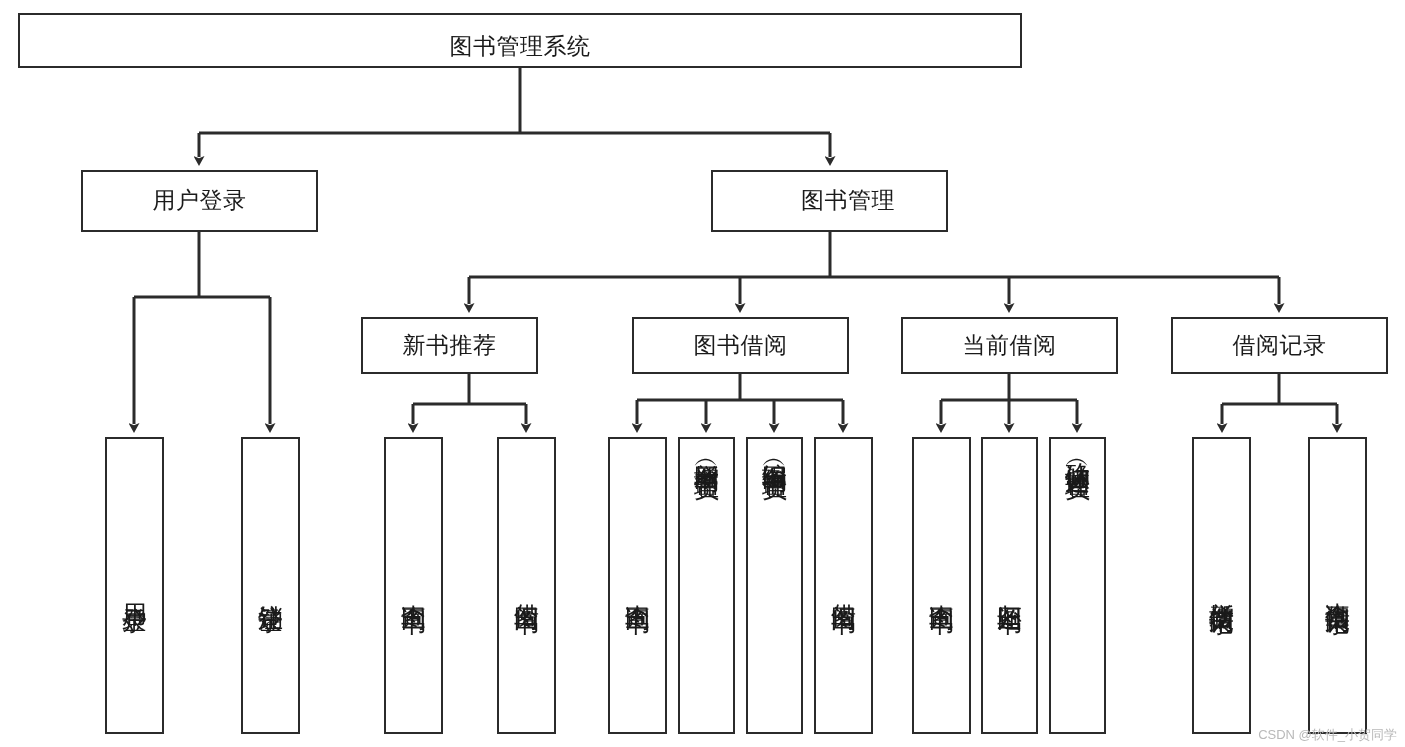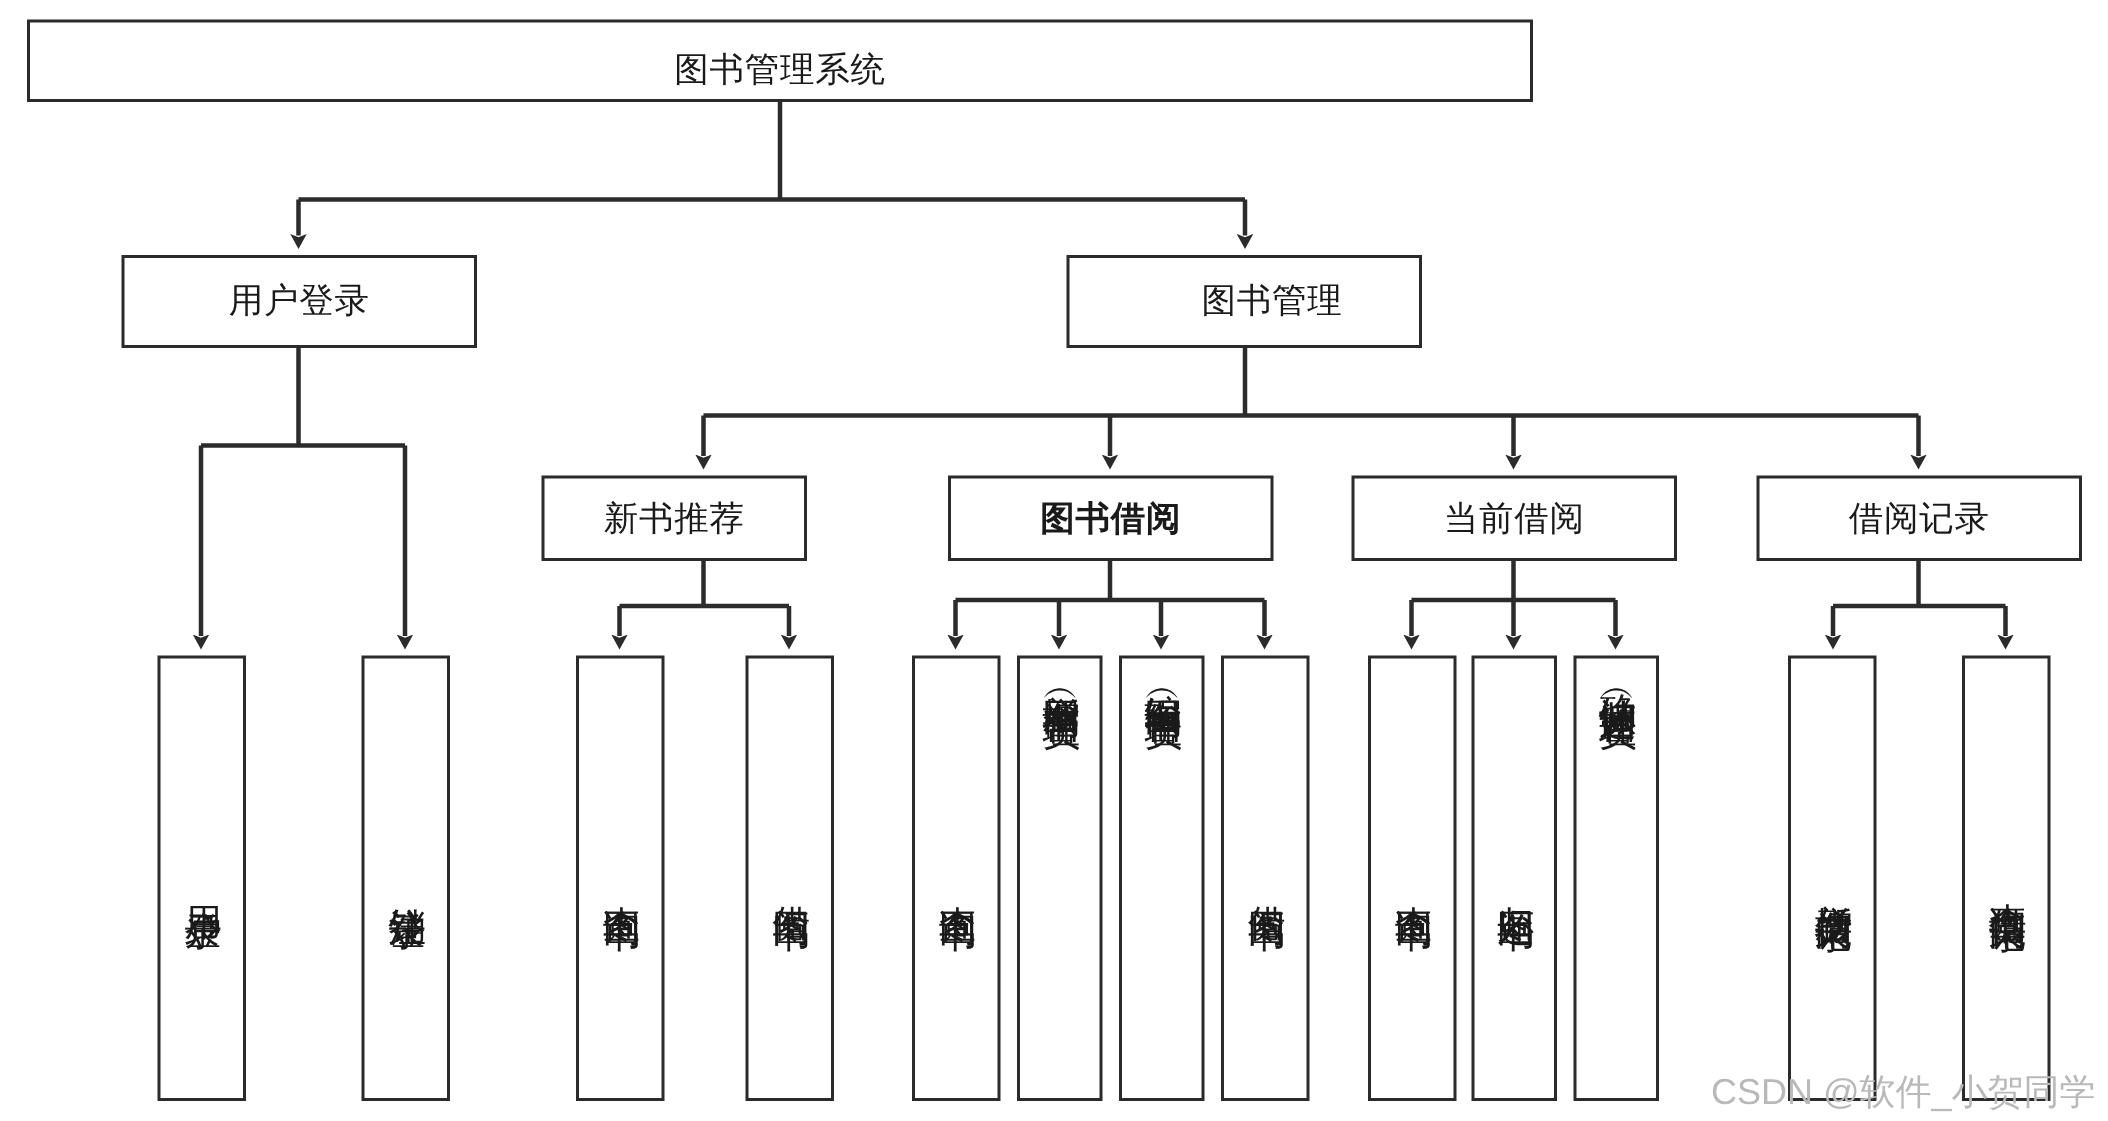--- a/index.html
+++ b/index.html
@@ -140,7 +140,7 @@
   <div class="node horiz" style="left:361px; top:317px; width:177px; height:57px;">
     <span class="label">新书推荐</span>
   </div>
-  <div class="node horiz" style="left:632px; top:317px; width:217px; height:57px;font-weight:bold;">
+  <div class="node horiz" style="left:632px; top:317px; width:217px; height:57px;">
     <span class="label">图书借阅</span>
   </div>
   <div class="node horiz" style="left:1171px; top:317px; width:217px; height:57px;">

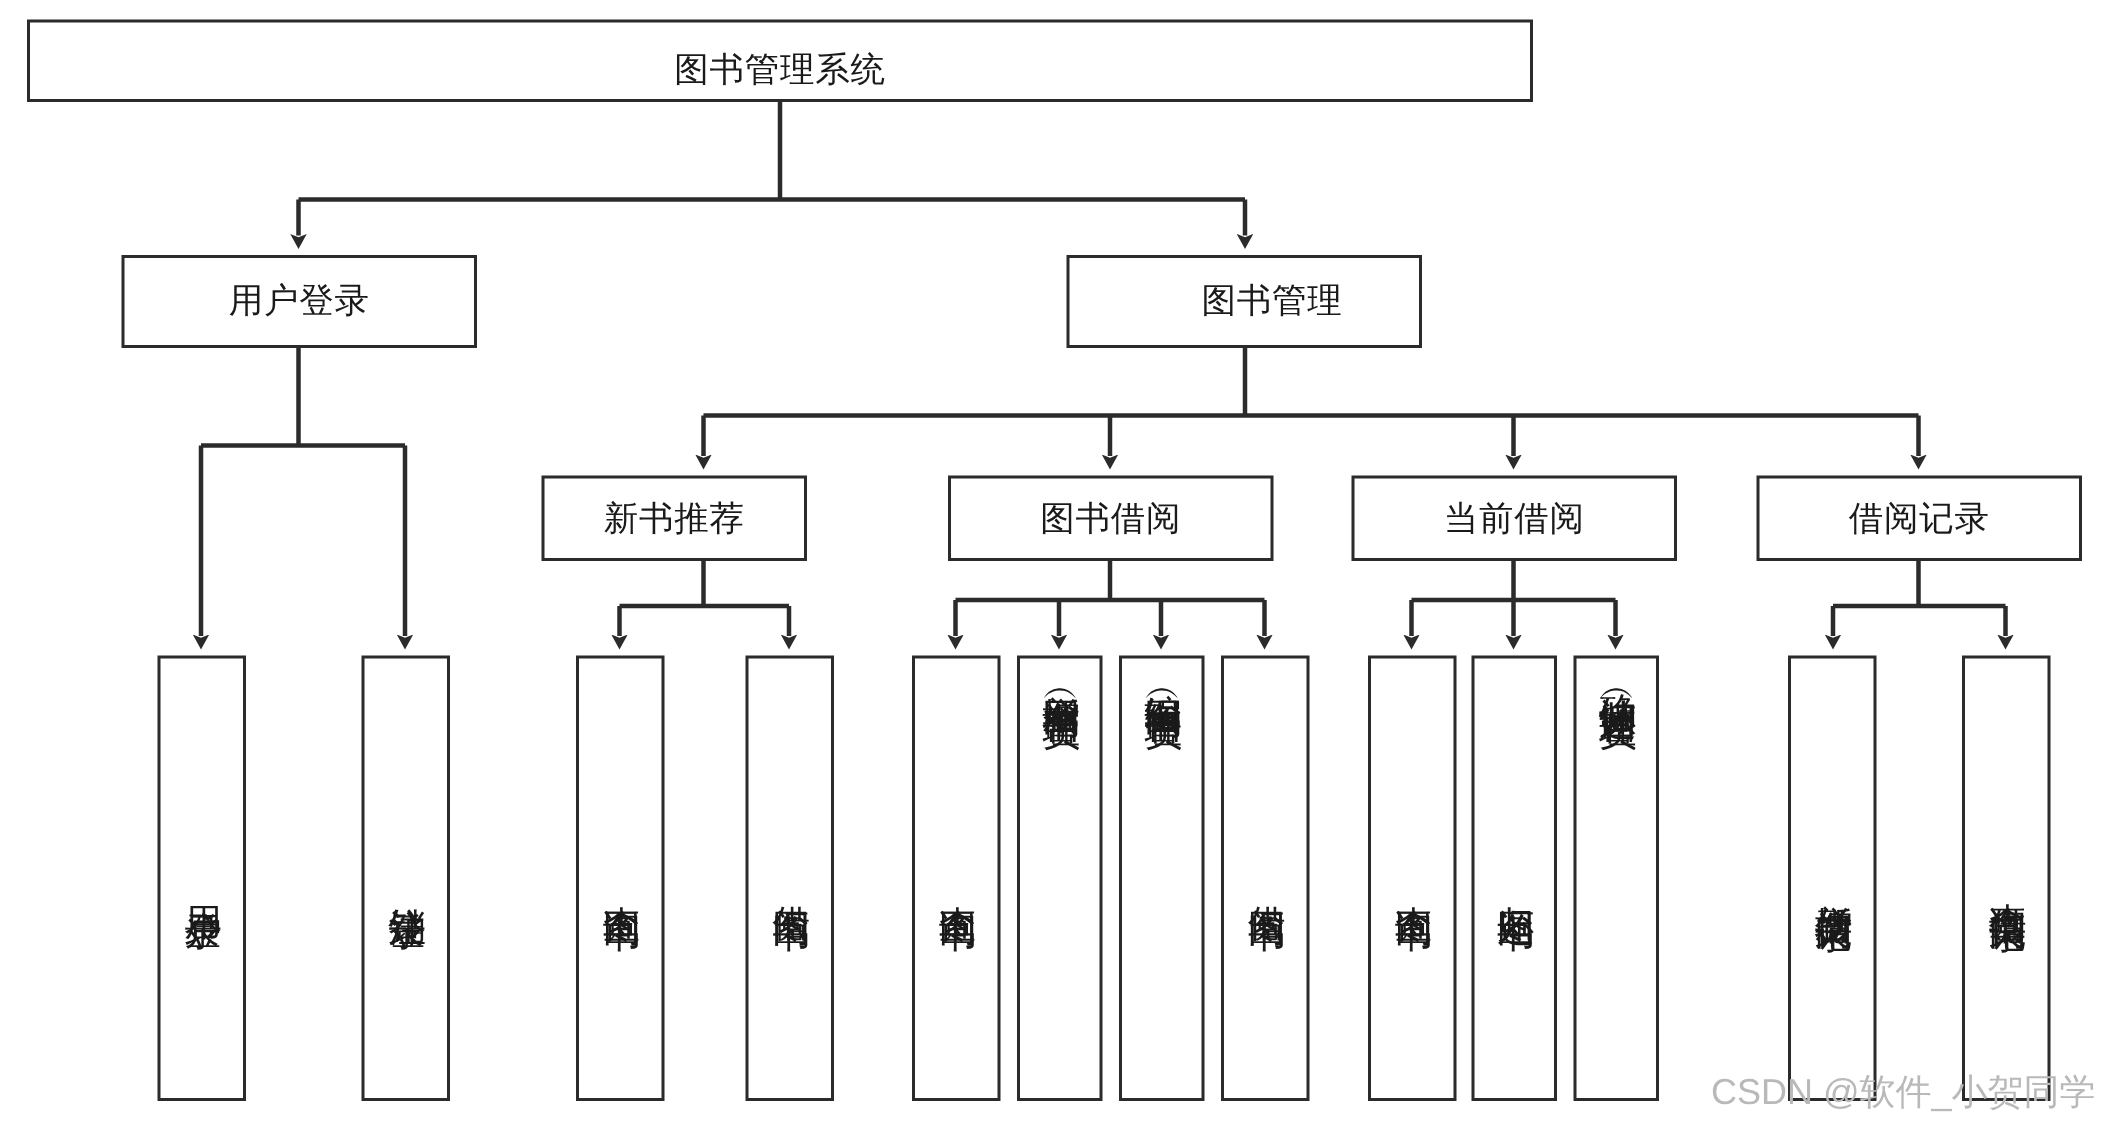--- a/index.html
+++ b/index.html
@@ -64,7 +64,7 @@
     position: absolute;
     right: 8px;
     bottom: 3px;
-    font-size: 24px;
+    font-size: 13px;
     color: #b9b9b9;
     font-family: "Liberation Sans", "DejaVu Sans", sans-serif;
     white-space: nowrap;

